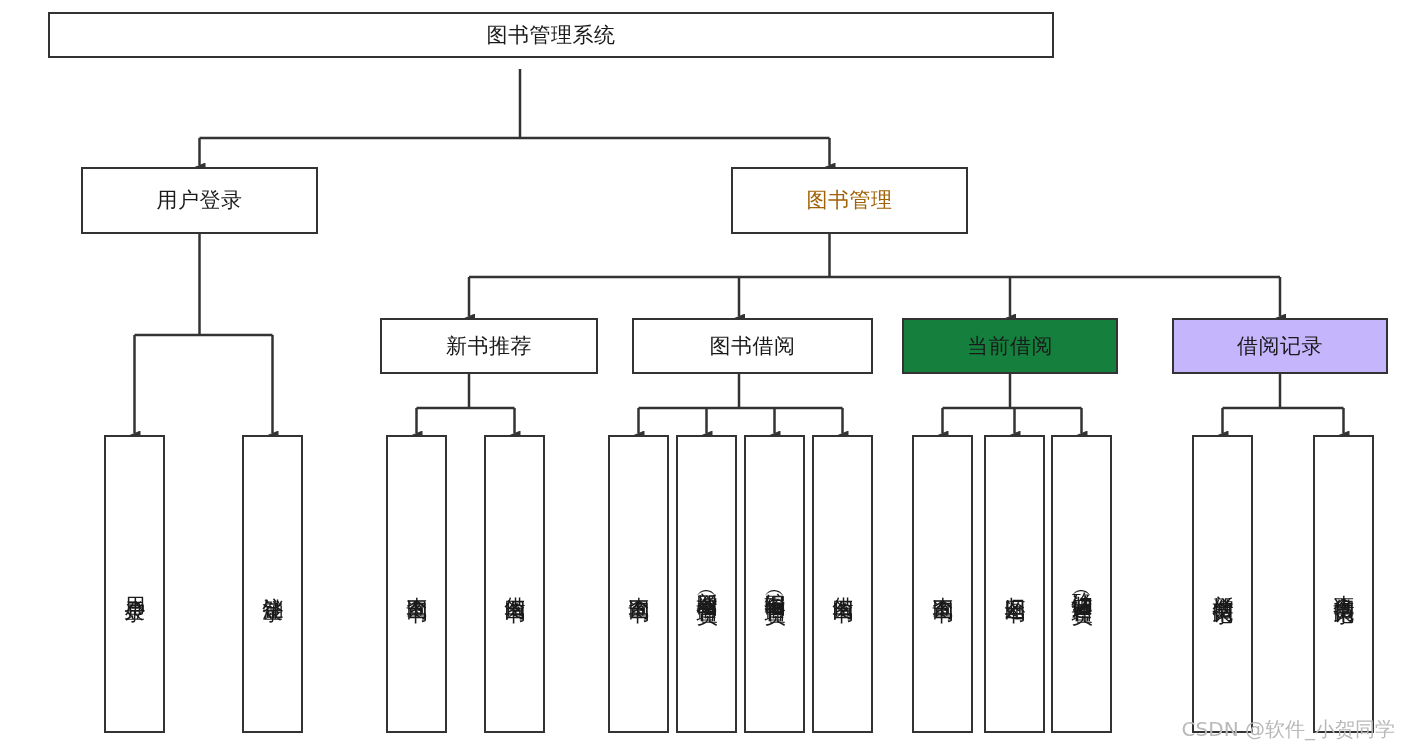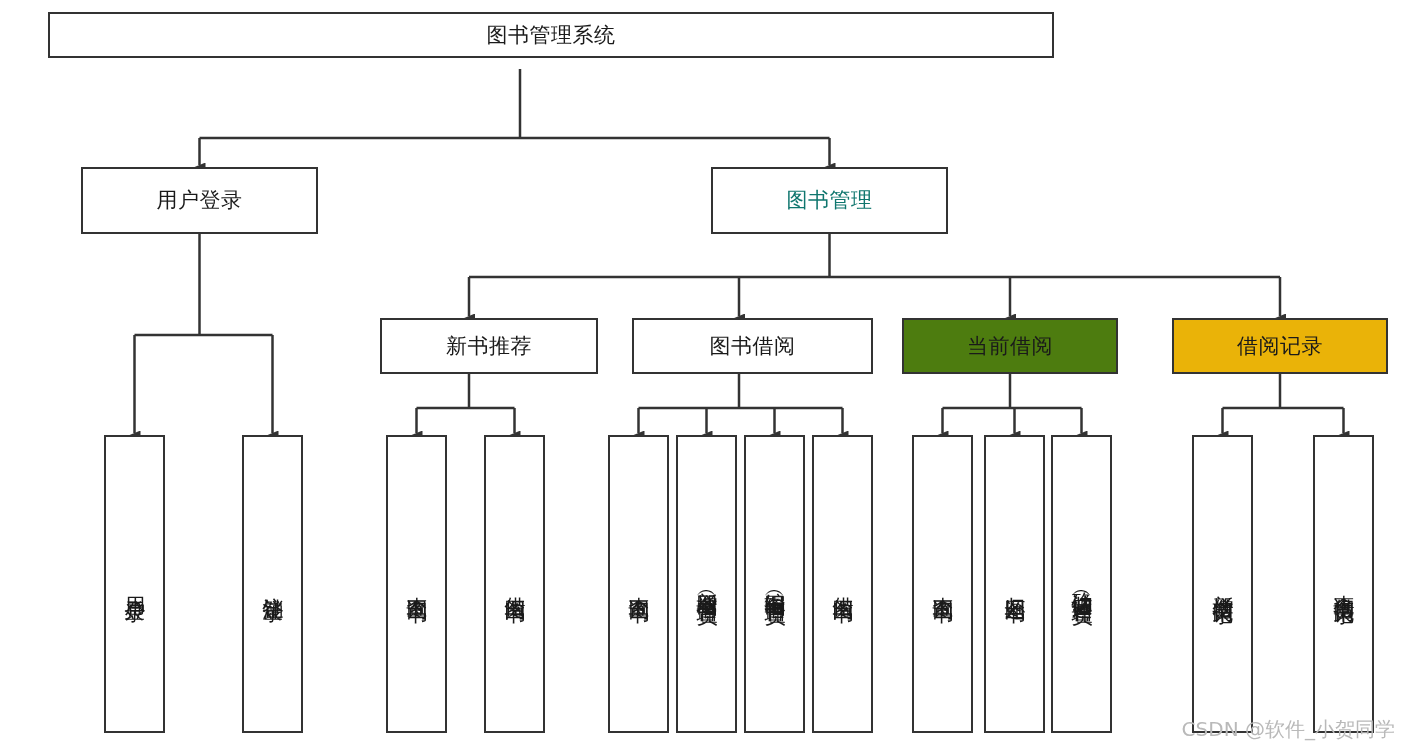--- a/index.html
+++ b/index.html
@@ -122,7 +122,7 @@
       <div class="node h" id="node-user-login" style="left: 81px; top: 167px; width: 237px; height: 67px; border-color: rgb(51, 51, 51); background: rgb(255, 255, 255); color: rgb(26, 26, 26);">
         <span class="node-label">用户登录</span>
       </div>
-      <div class="node h" id="node-book-manage" style="left: 711px; top: 167px; width: 237px; height: 67px; border-color: rgb(51, 51, 51); background: rgb(255, 255, 255); color: #0f766e;">
+      <div class="node h" id="node-book-manage" style="left: 731px; top: 167px; width: 237px; height: 67px; border-color: rgb(51, 51, 51); background: rgb(255, 255, 255); color: #a16207;">
         <span class="node-label">图书管理</span>
       </div>
       <div class="node h" id="node-new-book-rec" style="left: 380px; top: 318px; width: 218px; height: 56px; border-color: rgb(51, 51, 51); background: rgb(255, 255, 255); color: rgb(26, 26, 26);">

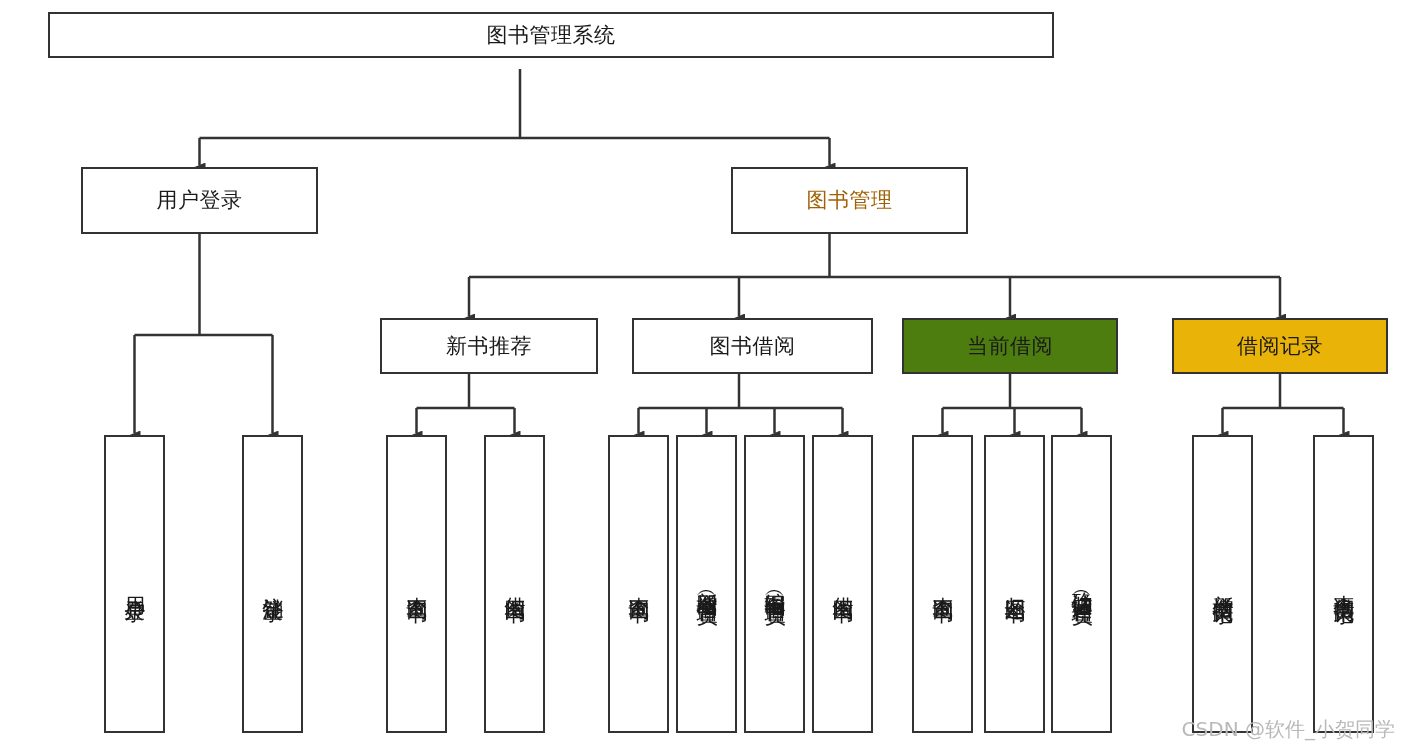--- a/index.html
+++ b/index.html
@@ -131,7 +131,7 @@
       <div class="node h" id="node-book-borrow" style="left: 632px; top: 318px; width: 241px; height: 56px; border-color: rgb(51, 51, 51); background: rgb(255, 255, 255); color: rgb(26, 26, 26);">
         <span class="node-label">图书借阅</span>
       </div>
-      <div class="node h" id="node-current-borrow" style="left: 902px; top: 318px; width: 216px; height: 56px; border-color: rgb(51, 51, 51); background: #4d7c0f; color: rgb(26, 26, 26);">
+      <div class="node h" id="node-current-borrow" style="left: 902px; top: 318px; width: 216px; height: 56px; border-color: rgb(51, 51, 51); background: #15803d; color: rgb(26, 26, 26);">
         <span class="node-label">当前借阅</span>
       </div>
       <div class="node h" id="node-borrow-record" style="left: 1172px; top: 318px; width: 216px; height: 56px; border-color: rgb(51, 51, 51); background: #eab308; color: rgb(26, 26, 26);">

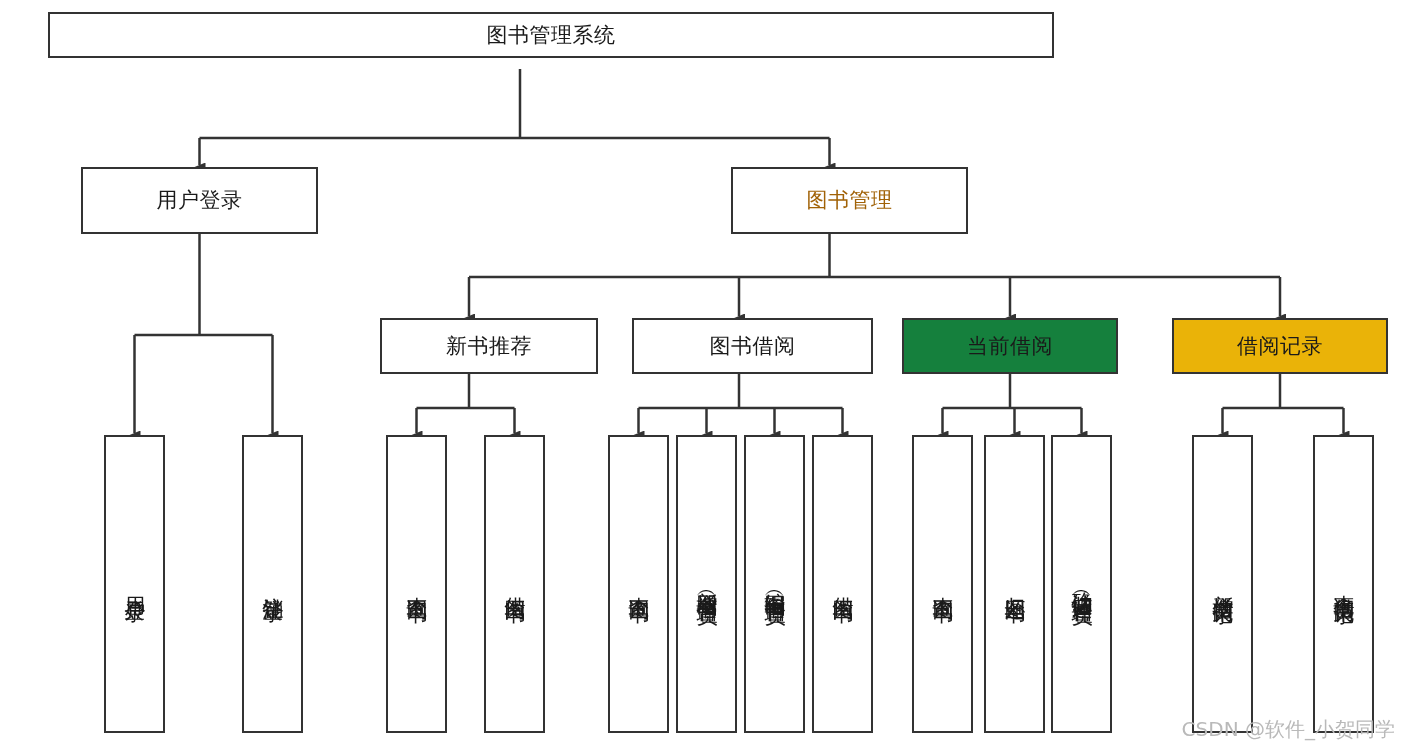--- a/index.html
+++ b/index.html
@@ -134,7 +134,7 @@
       <div class="node h" id="node-current-borrow" style="left: 902px; top: 318px; width: 216px; height: 56px; border-color: rgb(51, 51, 51); background: #15803d; color: rgb(26, 26, 26);">
         <span class="node-label">当前借阅</span>
       </div>
-      <div class="node h" id="node-borrow-record" style="left: 1172px; top: 318px; width: 216px; height: 56px; border-color: rgb(51, 51, 51); background: #eab308; color: rgb(26, 26, 26);">
+      <div class="node h" id="node-borrow-record" style="left: 1172px; top: 318px; width: 216px; height: 56px; border-color: rgb(51, 51, 51); background: #c4b5fd; color: rgb(26, 26, 26);">
         <span class="node-label">借阅记录</span>
       </div>
       <div class="node v" id="node-leaf-user-login" style="left: 104px; top: 435px; width: 61px; height: 298px; border-color: rgb(51, 51, 51); background: rgb(255, 255, 255); color: rgb(26, 26, 26);">

